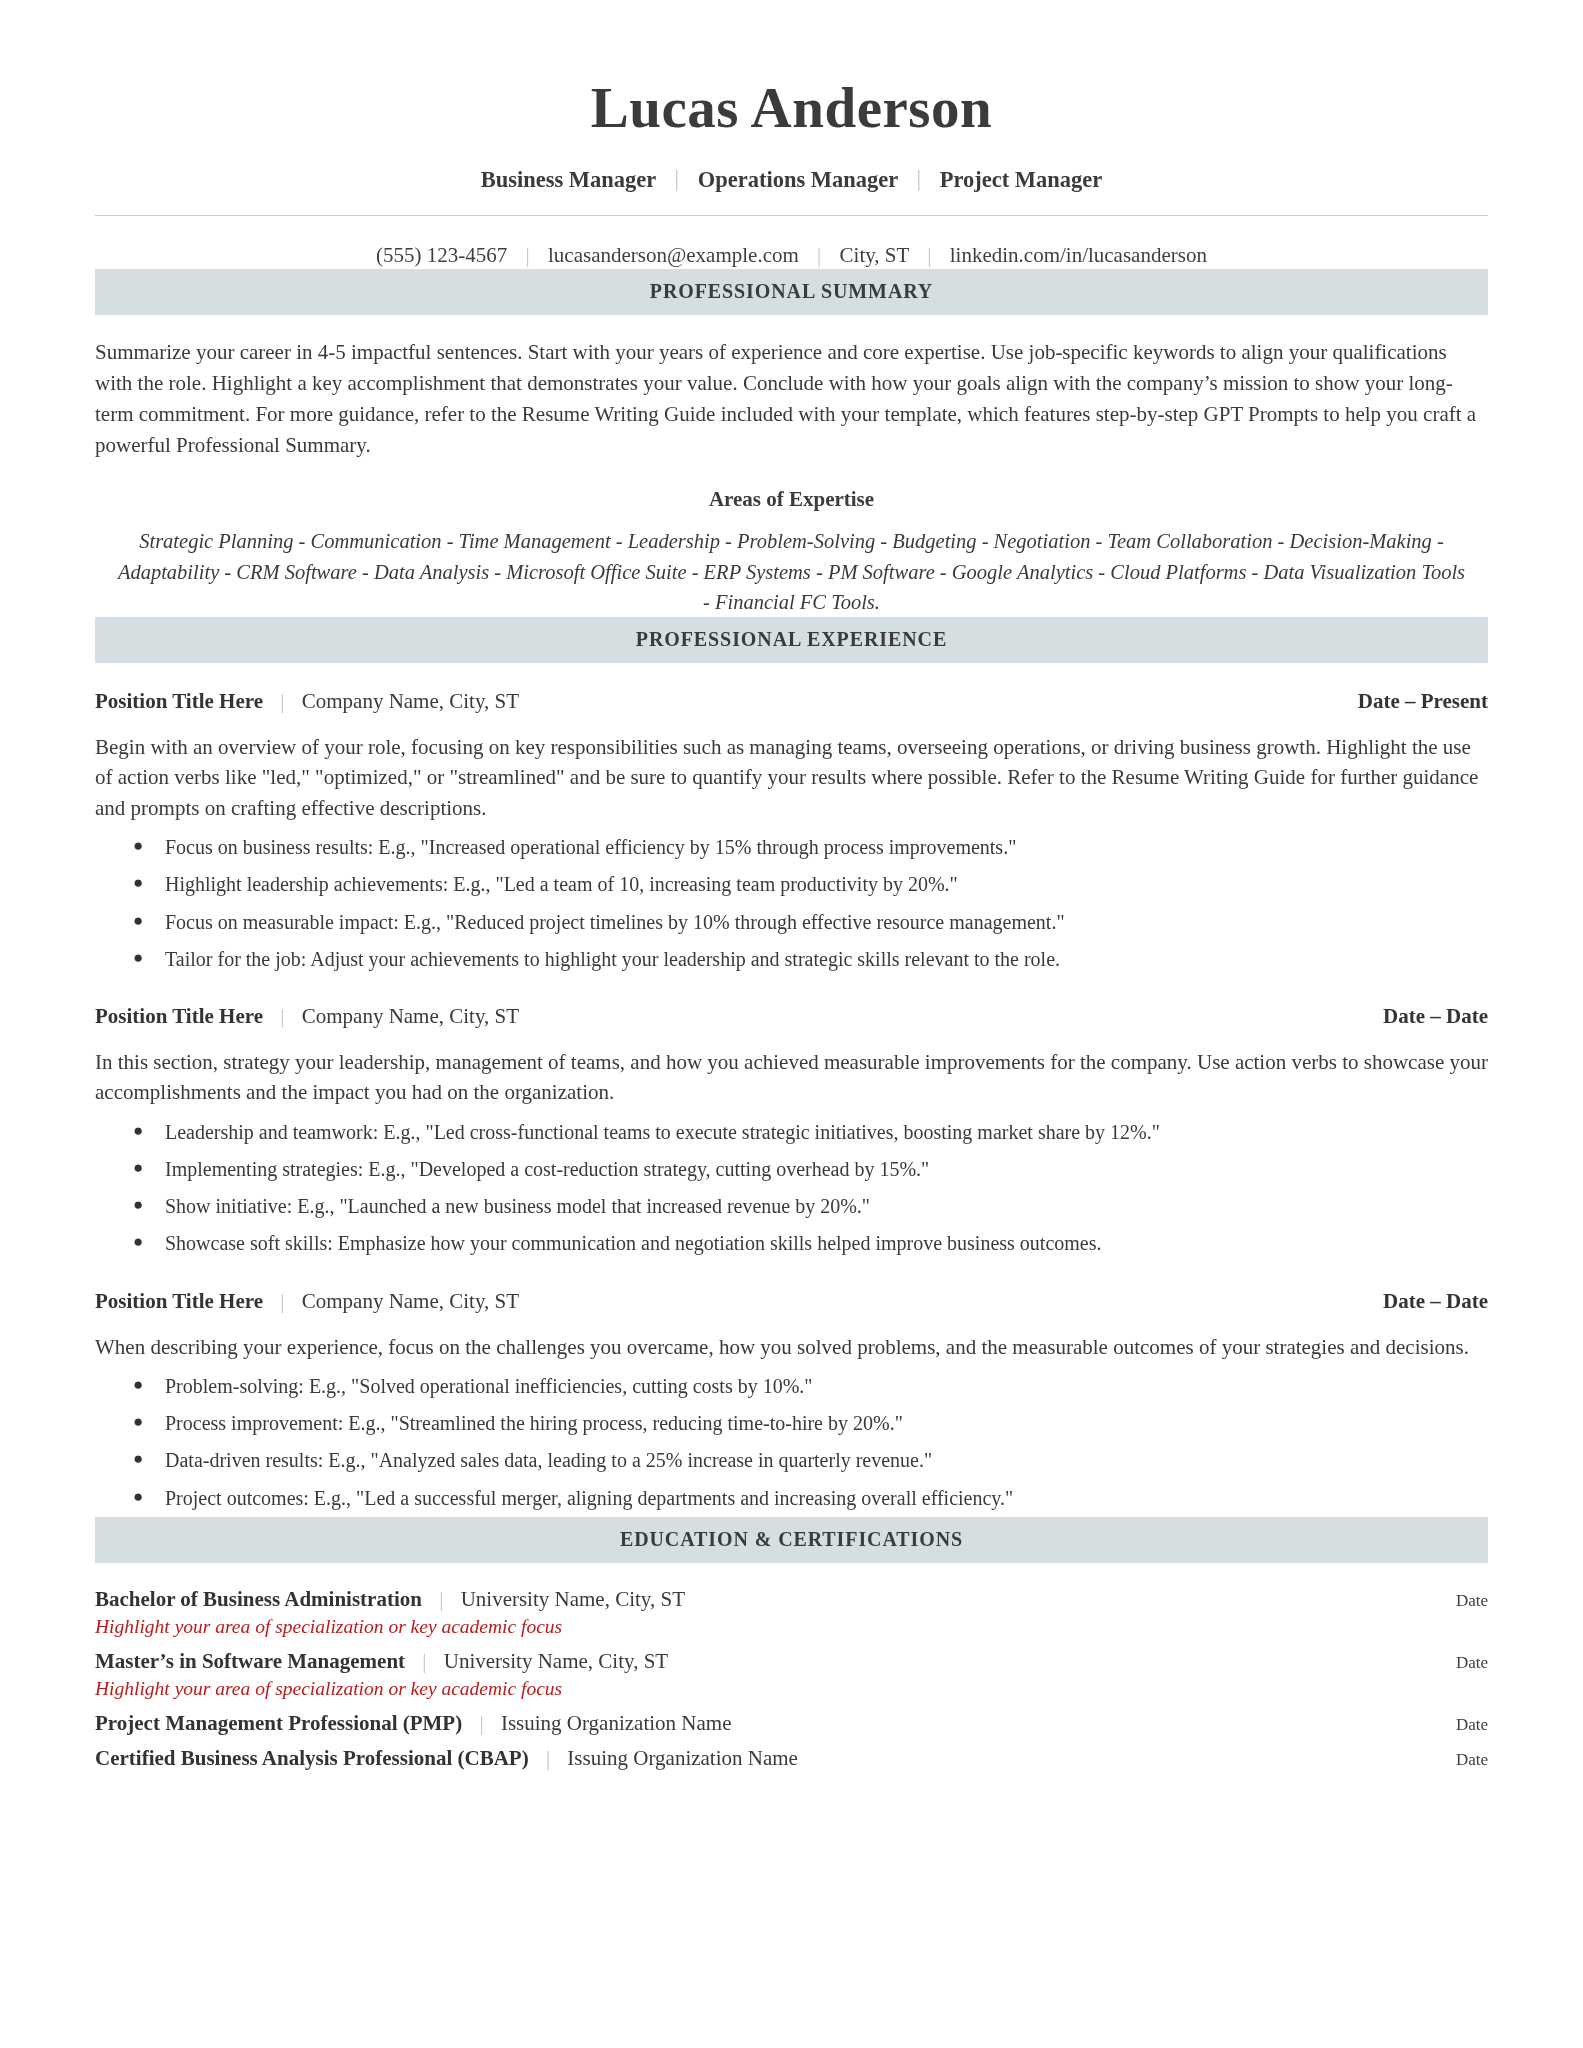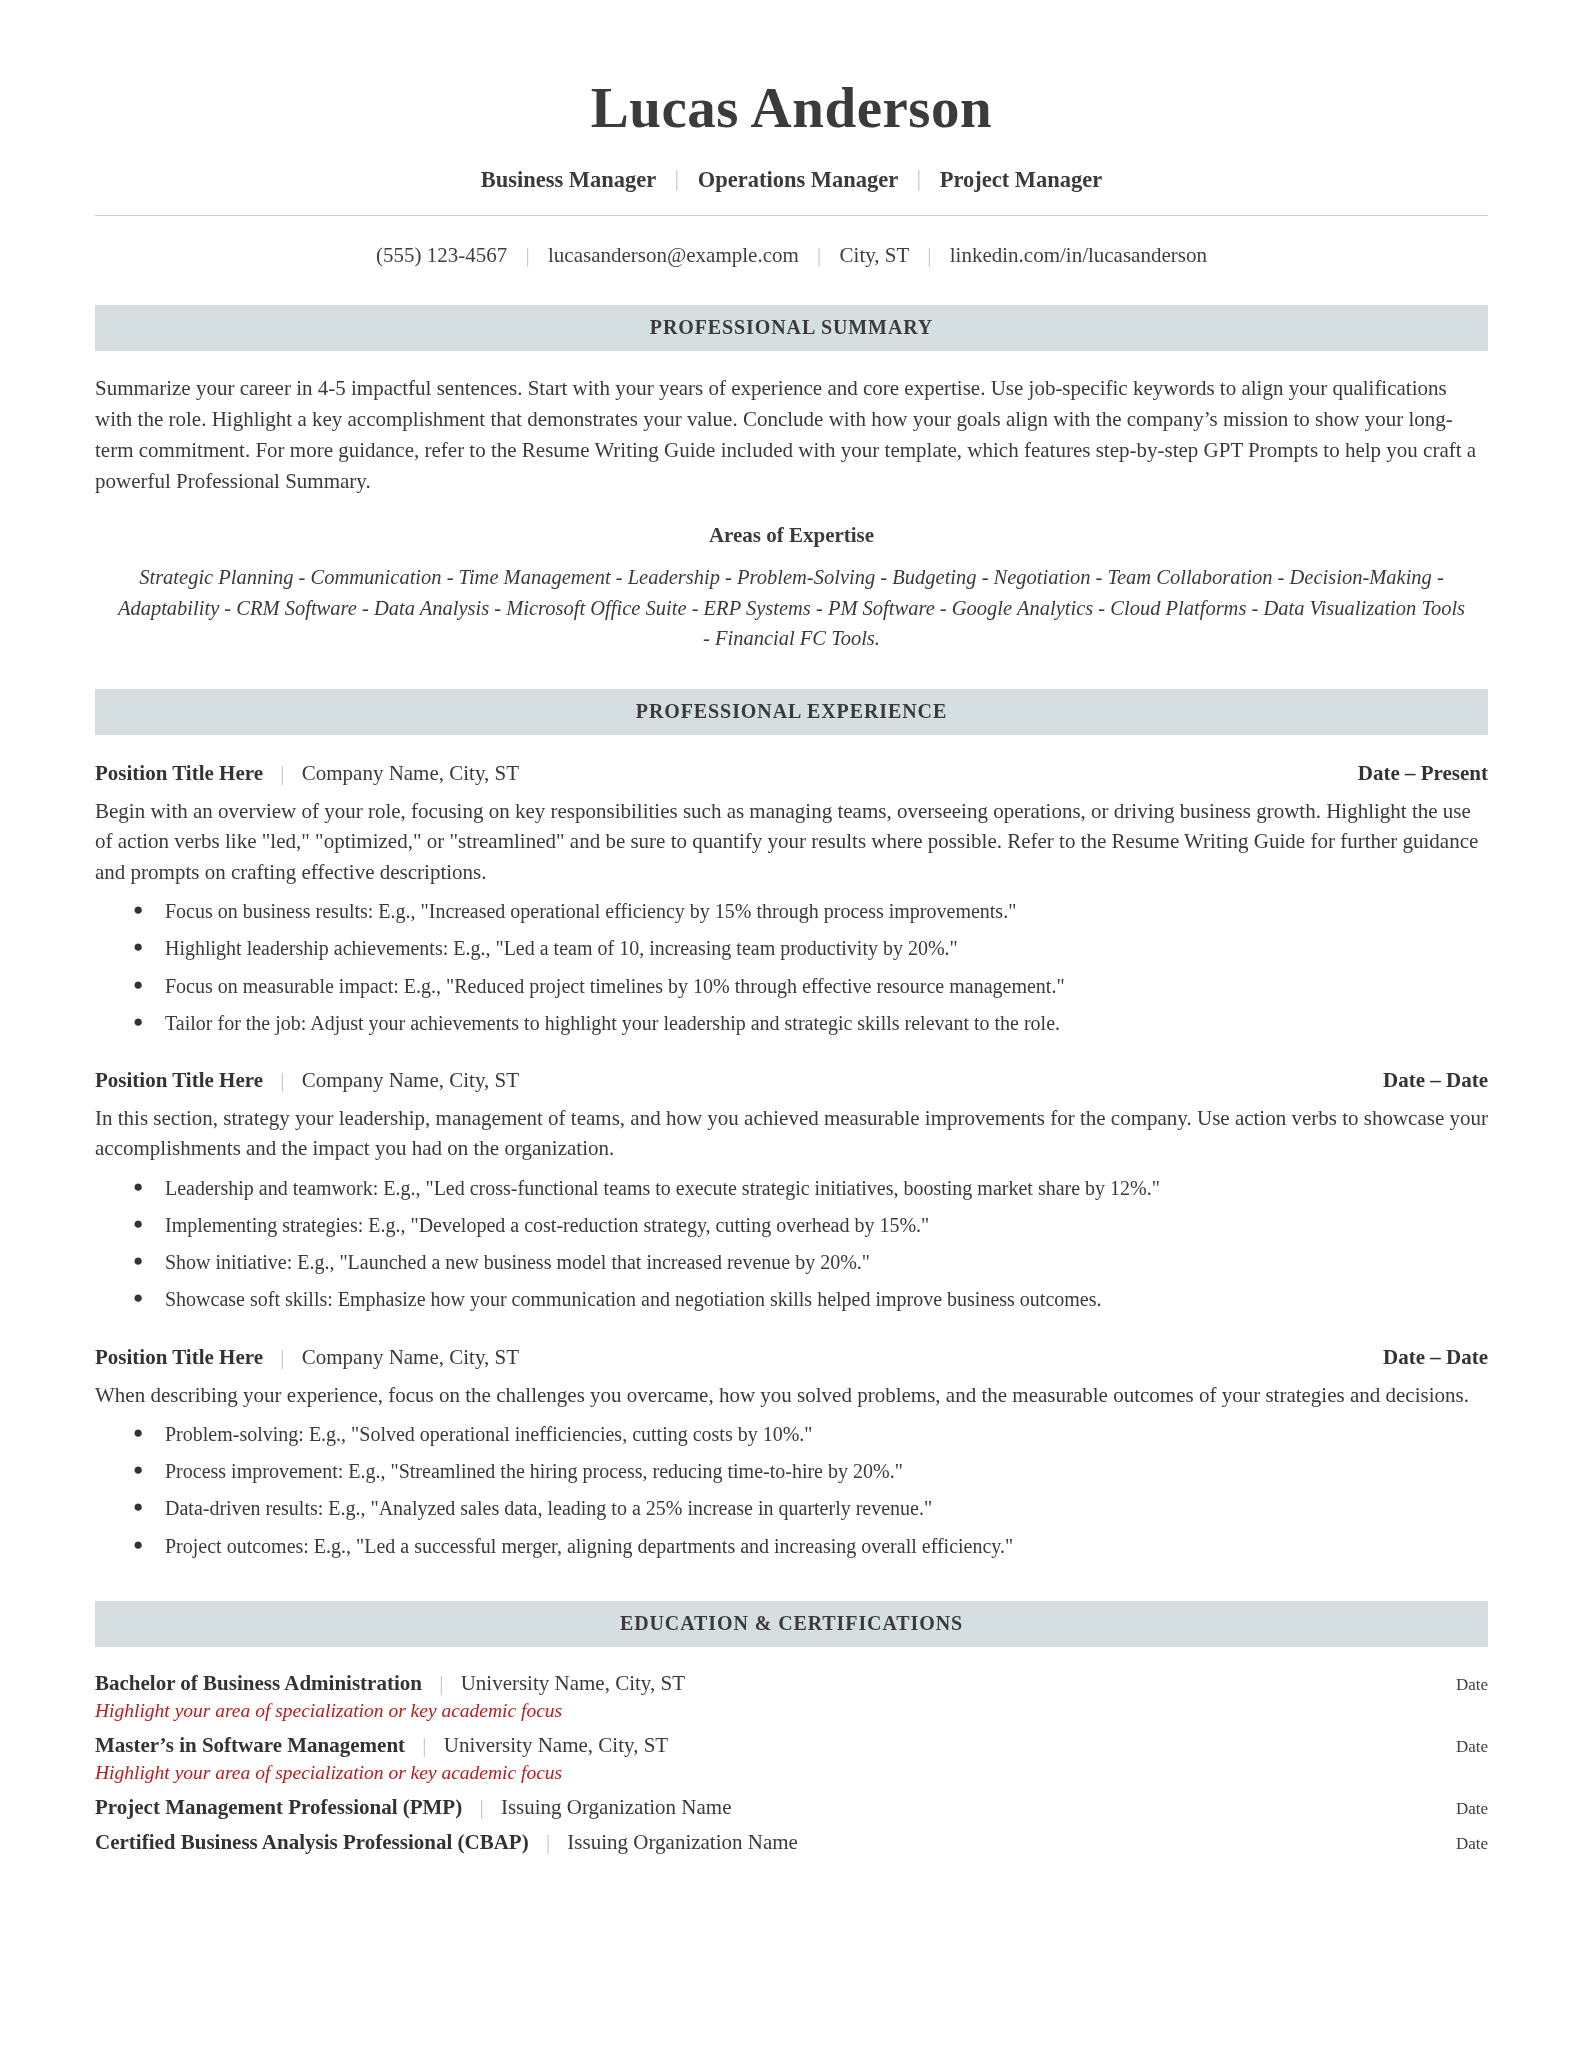--- a/index.html
+++ b/index.html
@@ -74,7 +74,6 @@
     letter-spacing: 0.9px;
     color: #3b3b3b;
     padding: 11px 0 12px;
-    margin-top: 36px;
   }
 
   

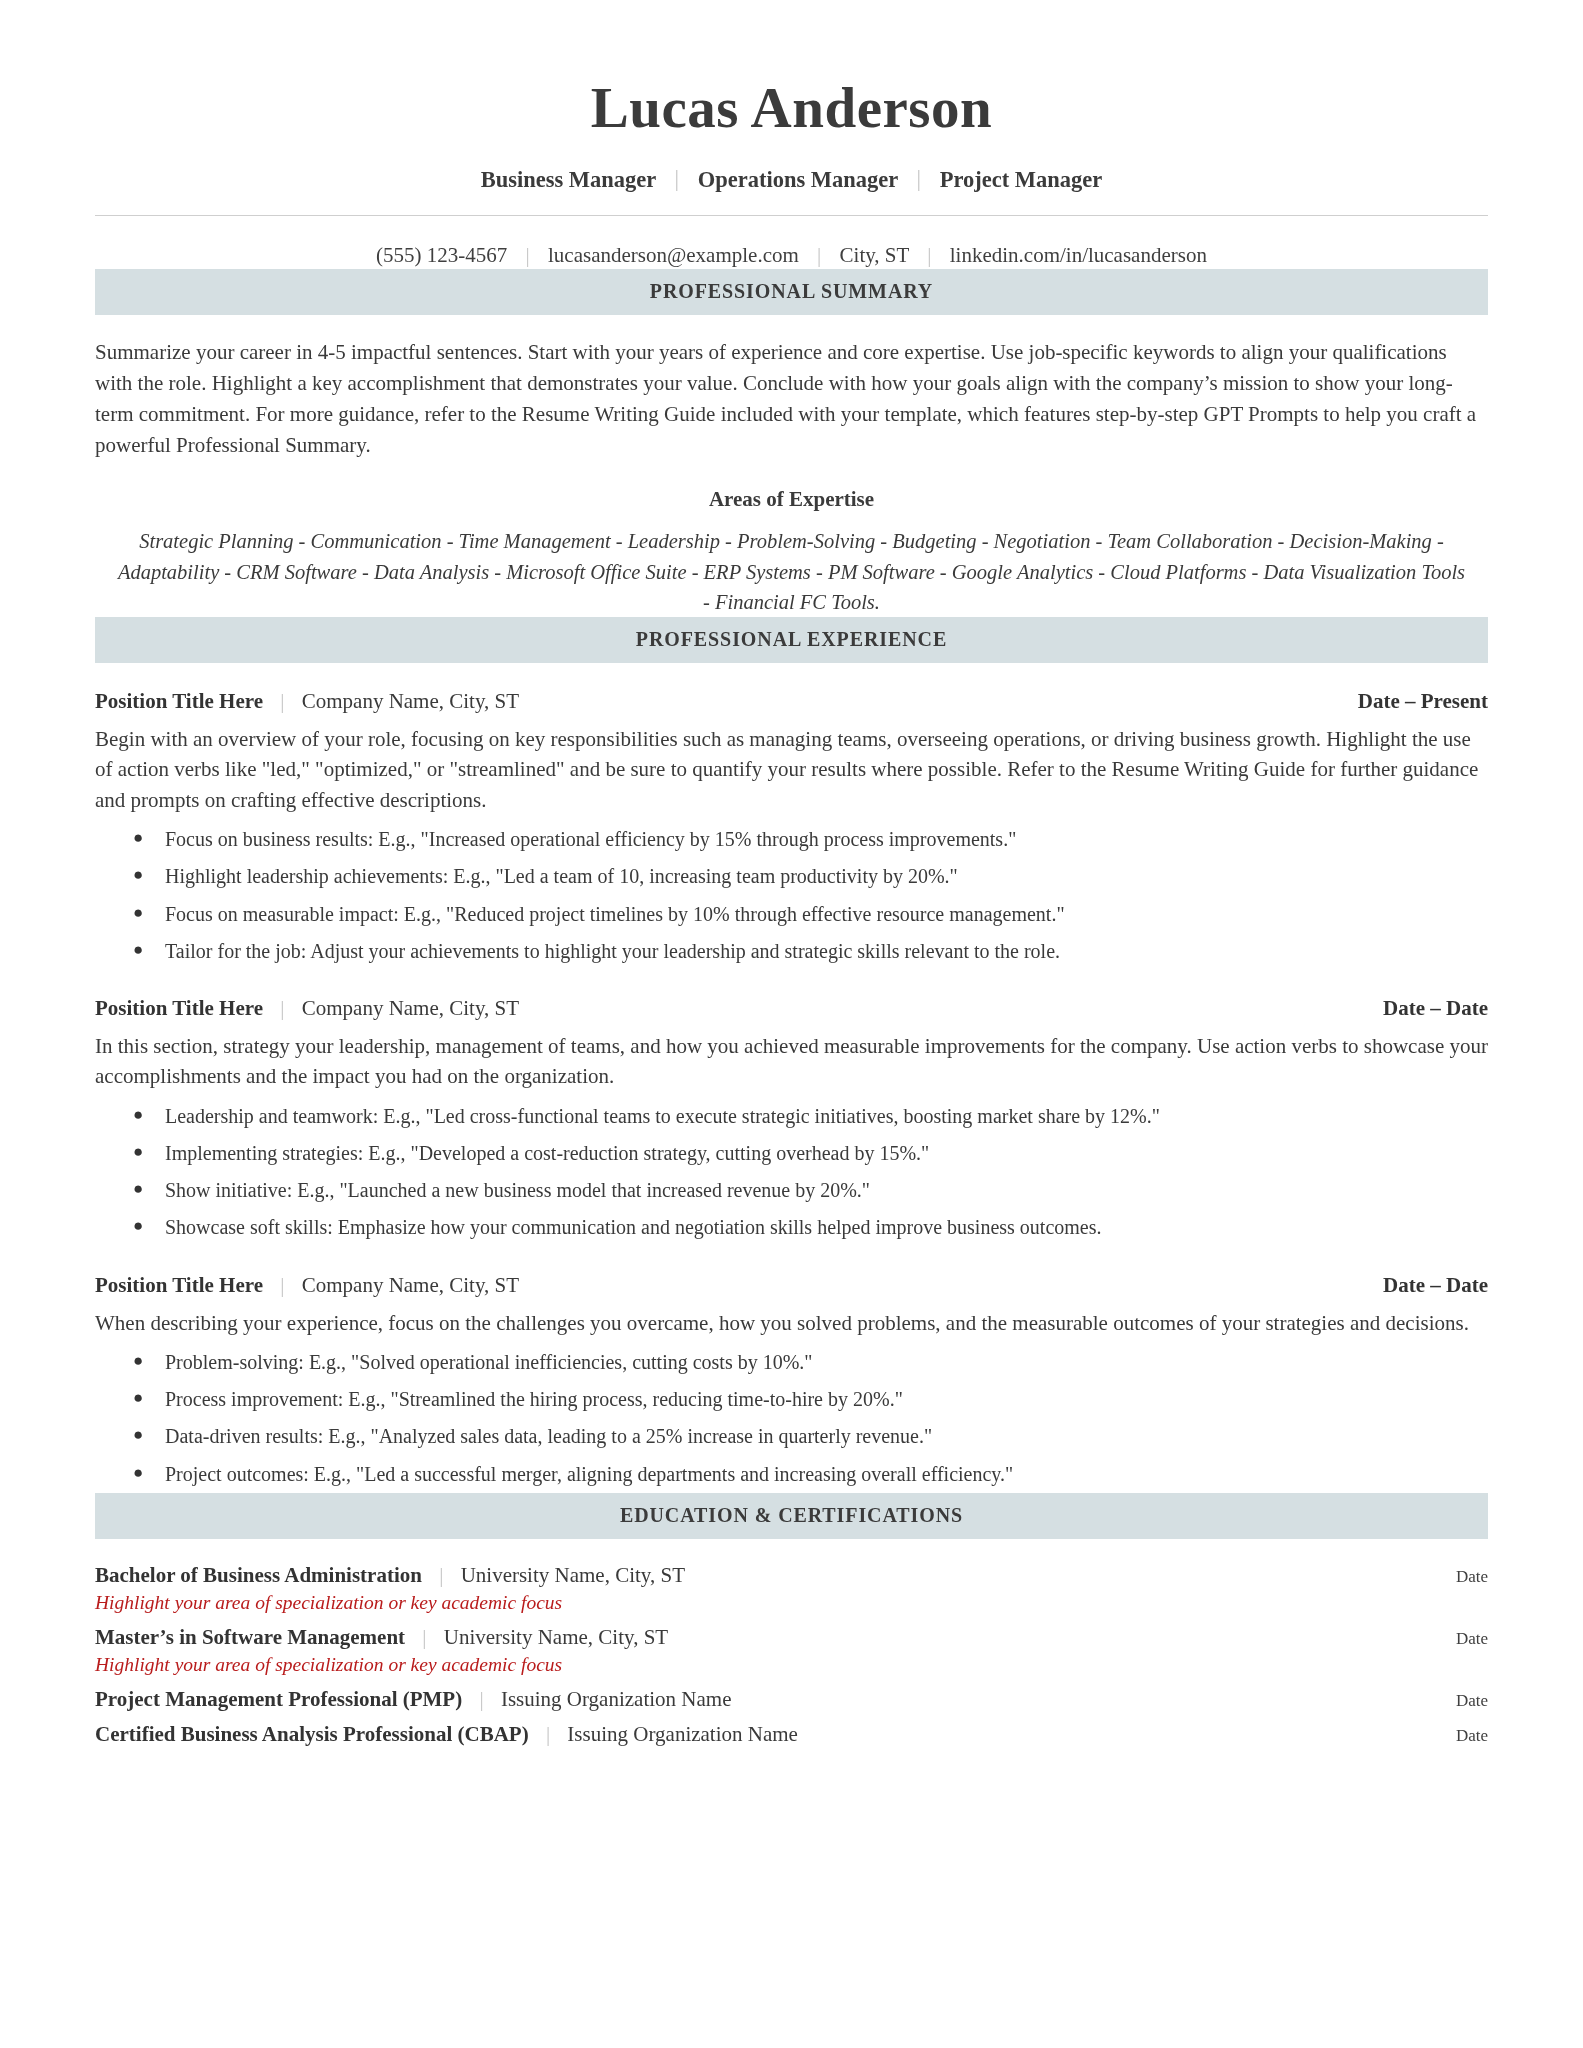--- a/index.html
+++ b/index.html
@@ -120,7 +120,7 @@
   .job-desc {
     font-size: 21px;
     line-height: 1.45;
-    margin-top: 10px;
+    margin-top: 18px;
     color: #3a3a3a;
   }
   ul.bullets {

